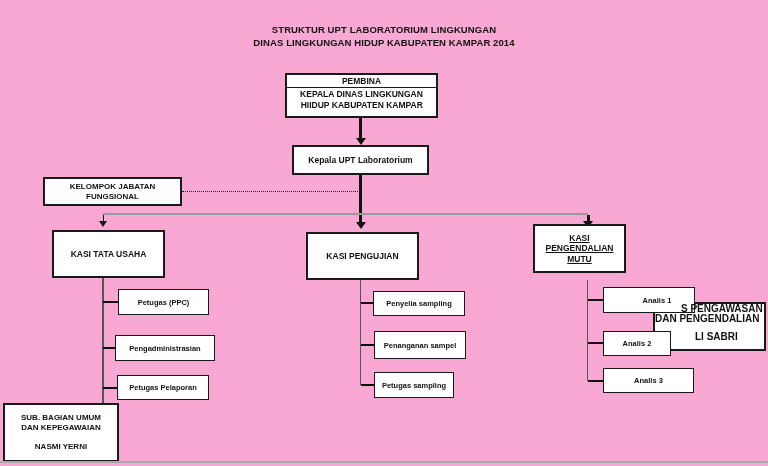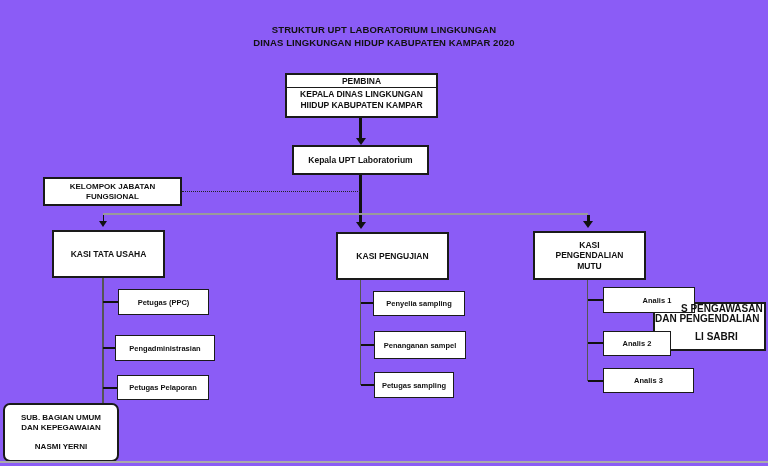--- a/index.html
+++ b/index.html
@@ -4,7 +4,7 @@
 <style>
   html,body{margin:0;padding:0;background:#fff;}
   .canvas{
-    position:relative;width:768px;height:466px;background:#8b5cf6;
+    position:relative;width:768px;height:466px;background:#f9a8d4;
     font-family:"Liberation Sans",sans-serif;color:#111;overflow:hidden;
   }
   .title{

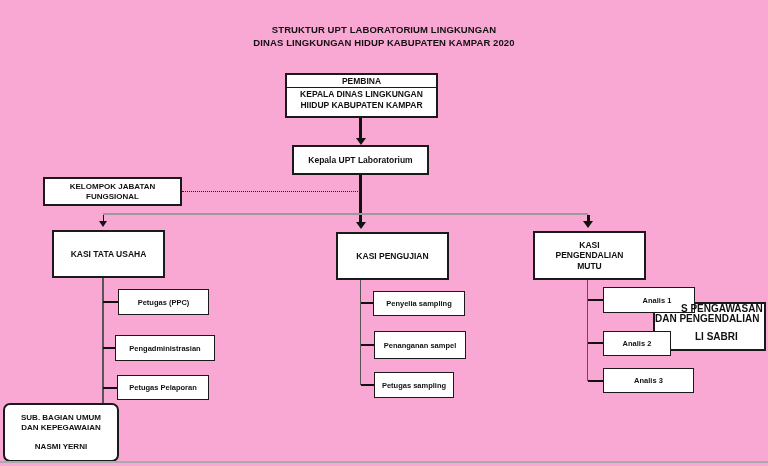--- a/index.html
+++ b/index.html
@@ -37,7 +37,7 @@
 
   <div class="title">
     <div>STRUKTUR UPT LABORATORIUM LINGKUNGAN</div>
-    <div>DINAS LINGKUNGAN HIDUP KABUPATEN KAMPAR 2020</div>
+    <div>DINAS LINGKUNGAN HIDUP KABUPATEN KAMPAR 2014</div>
   </div>
 
   <div class="box" style="left:285px;top:73px;width:153px;height:45px;justify-content:flex-start;">

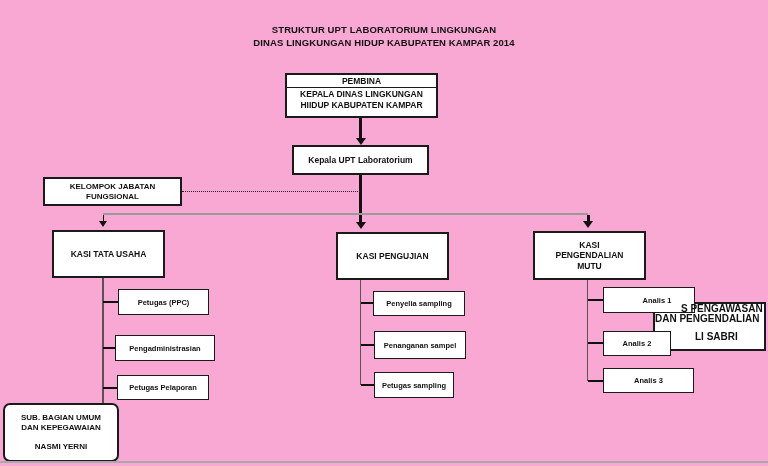--- a/index.html
+++ b/index.html
@@ -19,7 +19,7 @@
   .child{border-width:1.5px;font-size:7.5px;line-height:9px;}
   .kasi{font-size:8.5px;line-height:10.5px;}
   .hdr{width:100%;border-bottom:1.5px solid #1a1a1a;font-size:8.5px;line-height:12px;}
-  .bdy{font-size:8.5px;line-height:11px;padding-top:1px;}
+  .bdy{font-size:8.5px;line-height:11px;padding-top:1px;text-align:right;}
   .vline,.hline,.stub{position:absolute;background:#111;}
   .gray{background:#9a9a9a;}
   .colline{background:#555;}

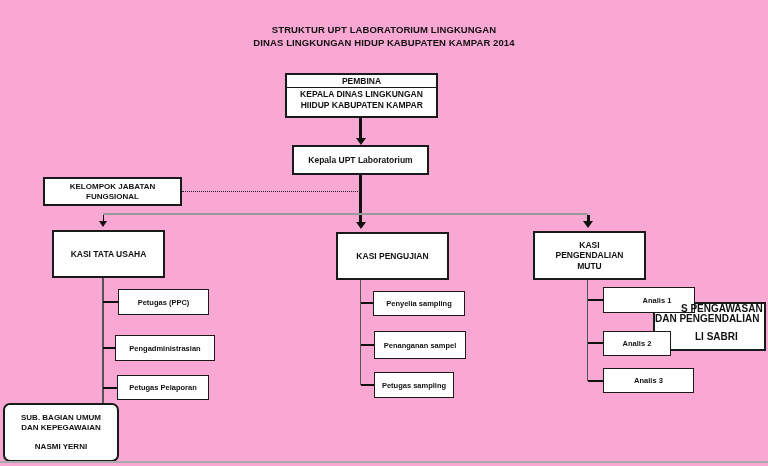--- a/index.html
+++ b/index.html
@@ -66,7 +66,7 @@
 
   <div class="box kasi" style="left:52px;top:230px;width:113px;height:48px;">KASI TATA USAHA</div>
   <div class="box kasi" style="left:306px;top:232px;width:113px;height:48px;margin-left:30px;">KASI PENGUJIAN</div>
-  <div class="box kasi" style="left:533px;top:231px;width:113px;height:49px;">KASI
+  <div class="box kasi" style="left:533px;top:224px;width:93px;height:49px;text-decoration:underline;">KASI
 PENGENDALIAN
 MUTU</div>
 

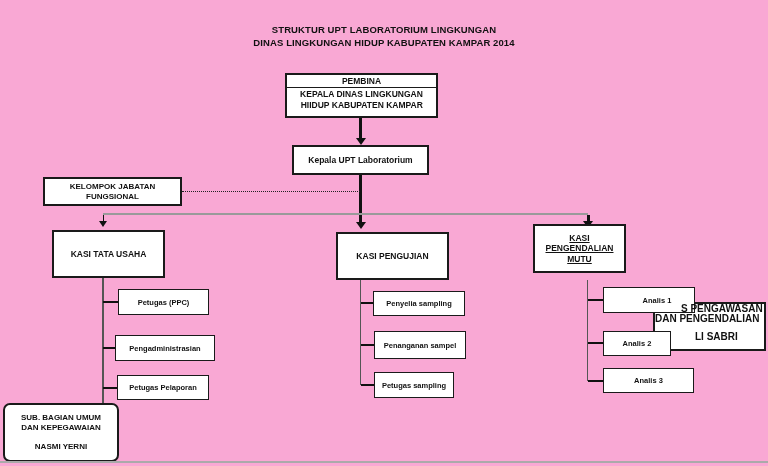--- a/index.html
+++ b/index.html
@@ -65,7 +65,7 @@
   <div class="arr" style="left:583px;top:221px;"></div>
 
   <div class="box kasi" style="left:52px;top:230px;width:113px;height:48px;">KASI TATA USAHA</div>
-  <div class="box kasi" style="left:306px;top:232px;width:113px;height:48px;margin-left:30px;">KASI PENGUJIAN</div>
+  <div class="box kasi" style="left:306px;top:232px;width:113px;height:48px;">KASI PENGUJIAN</div>
   <div class="box kasi" style="left:533px;top:224px;width:93px;height:49px;text-decoration:underline;">KASI
 PENGENDALIAN
 MUTU</div>

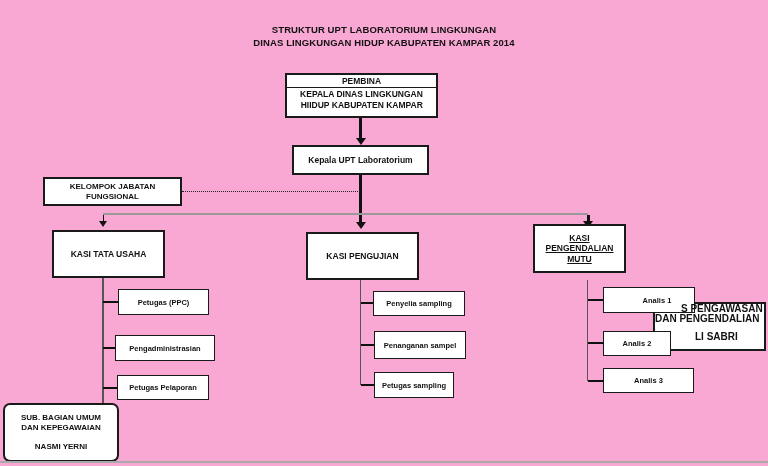--- a/index.html
+++ b/index.html
@@ -102,7 +102,7 @@
   <div class="box child z2" style="left:603px;top:331px;width:68px;height:25px;">Analis 2</div>
   <div class="box child z2" style="left:603px;top:368px;width:91px;height:25px;">Analis 3</div>
 
-  <div class="box" style="left:3px;top:403px;width:116px;height:59px;font-size:8px;line-height:10px;border-radius:7px;">
+  <div class="box" style="left:3px;top:403px;width:116px;height:59px;font-size:8px;line-height:10px;">
     <div>SUB. BAGIAN UMUM
 DAN KEPEGAWAIAN</div>
     <div style="margin-top:9px;">NASMI YERNI</div>

